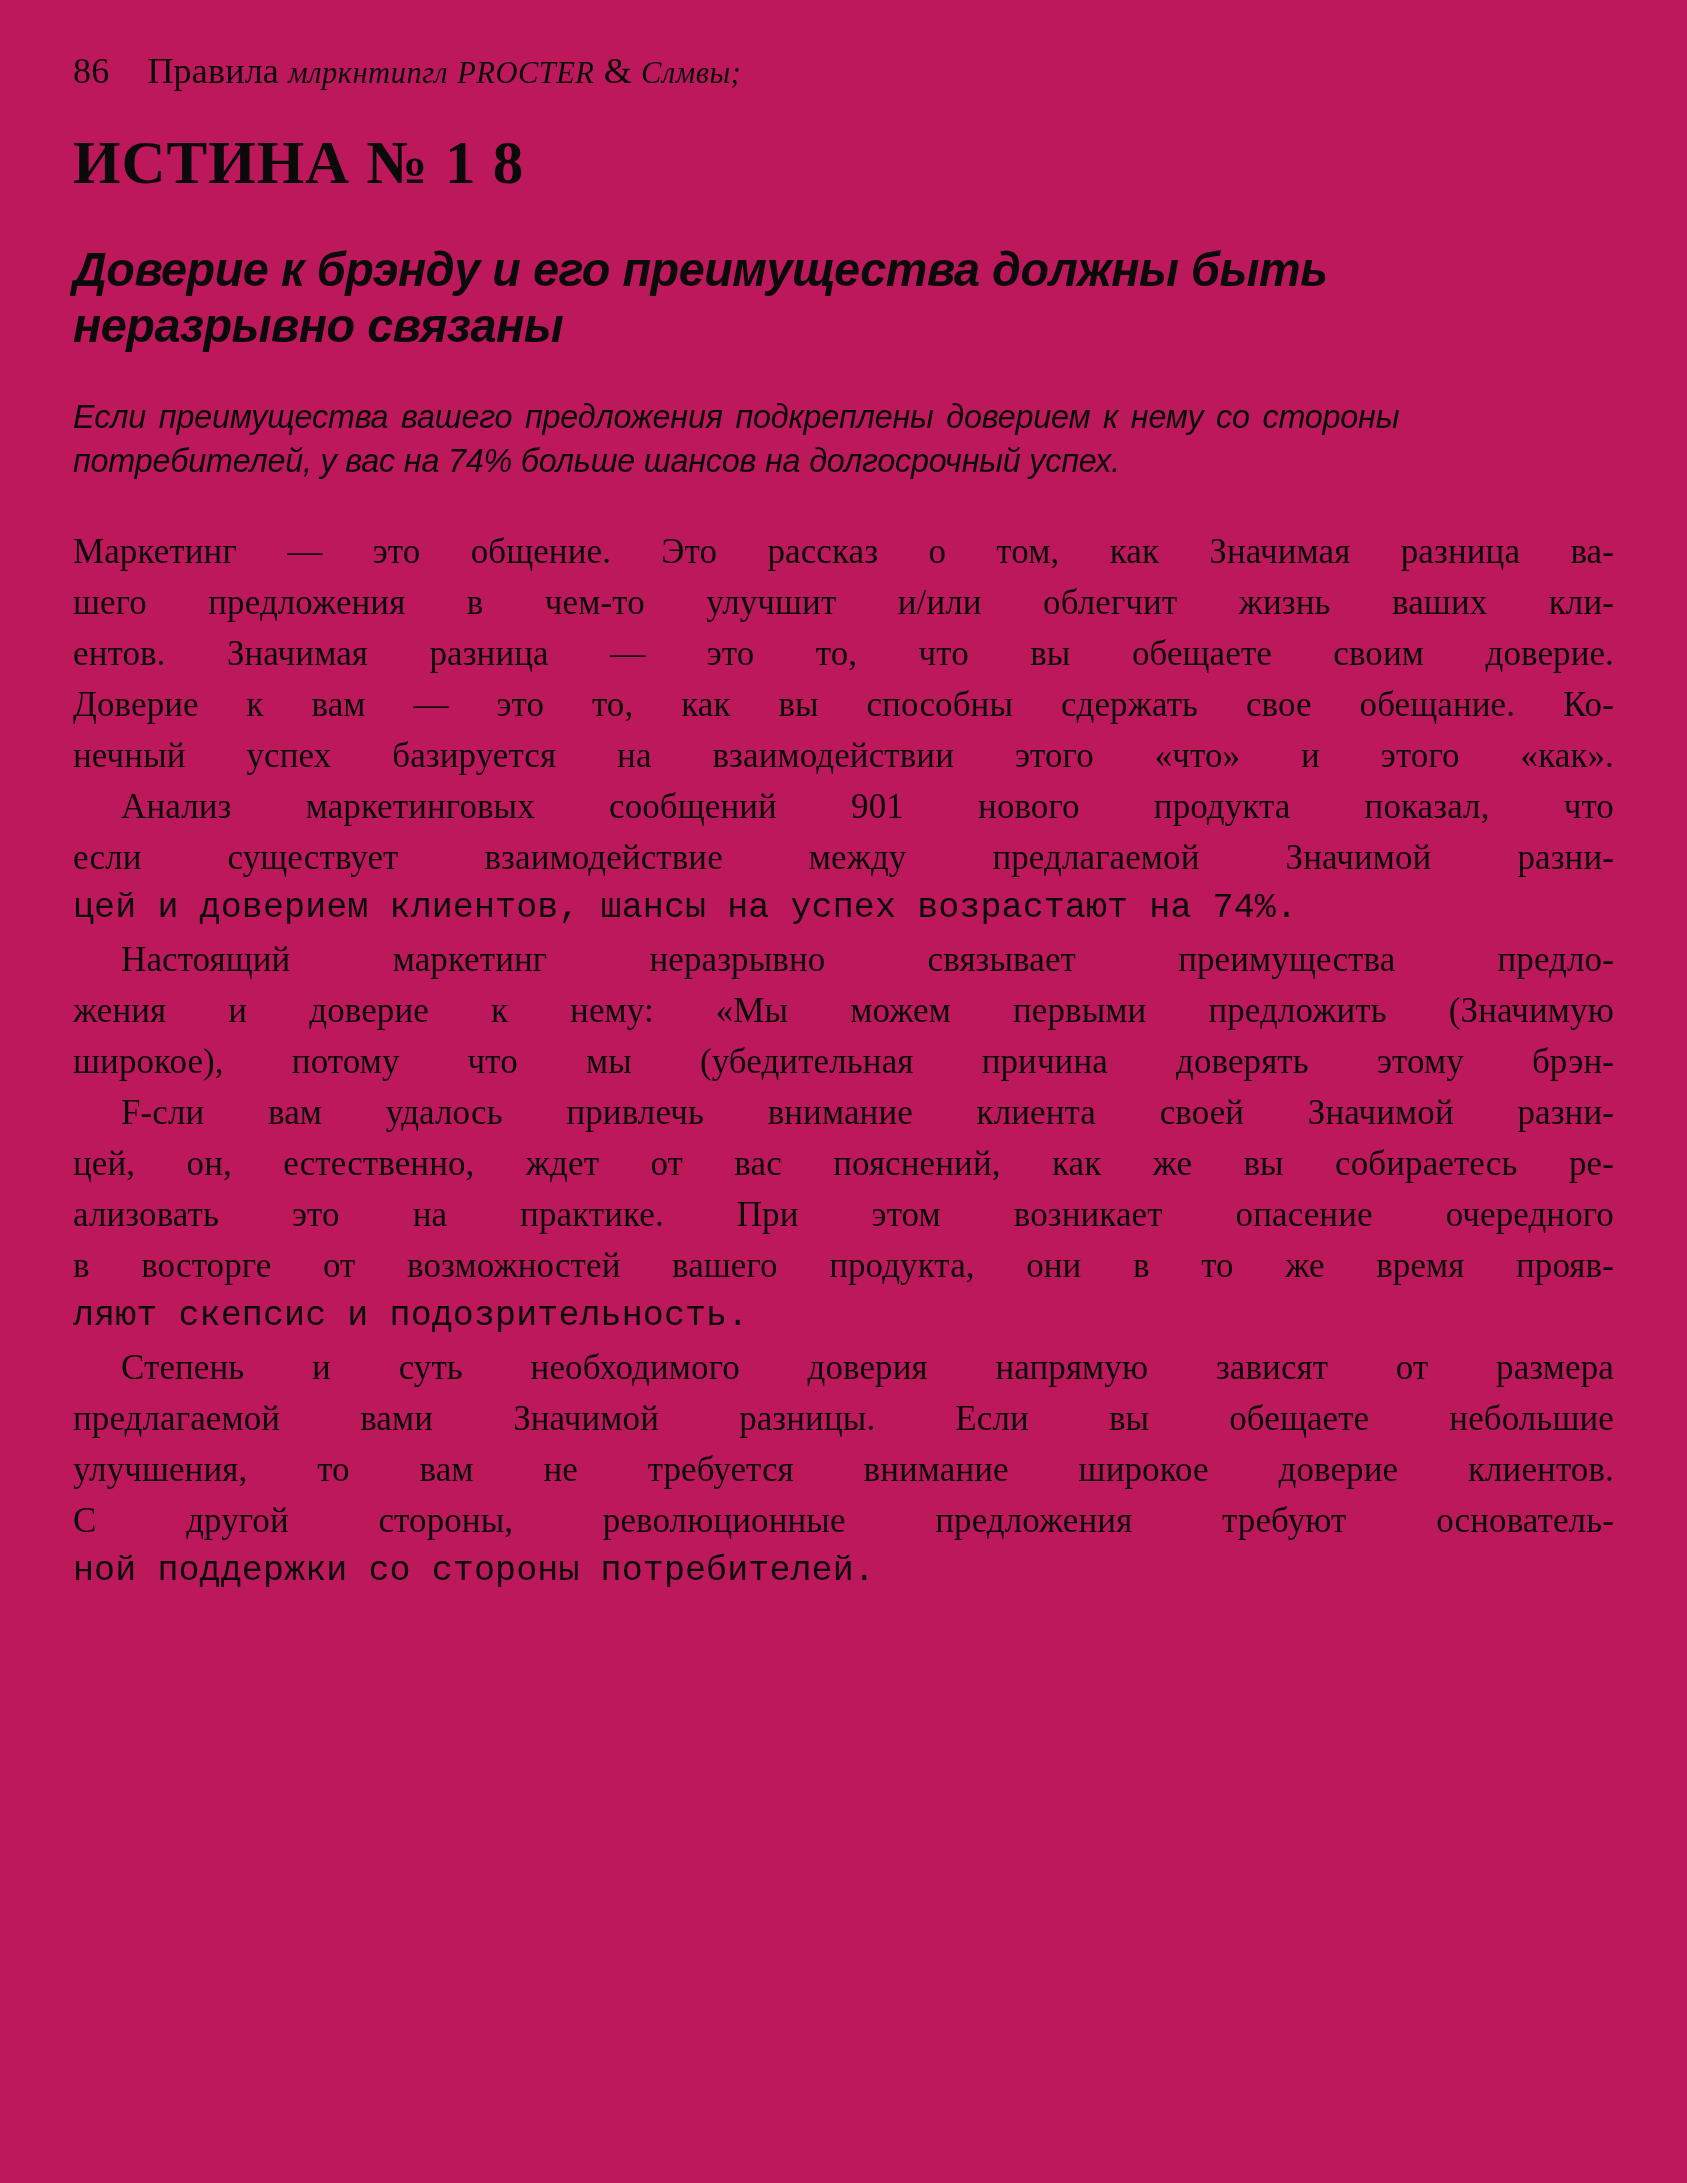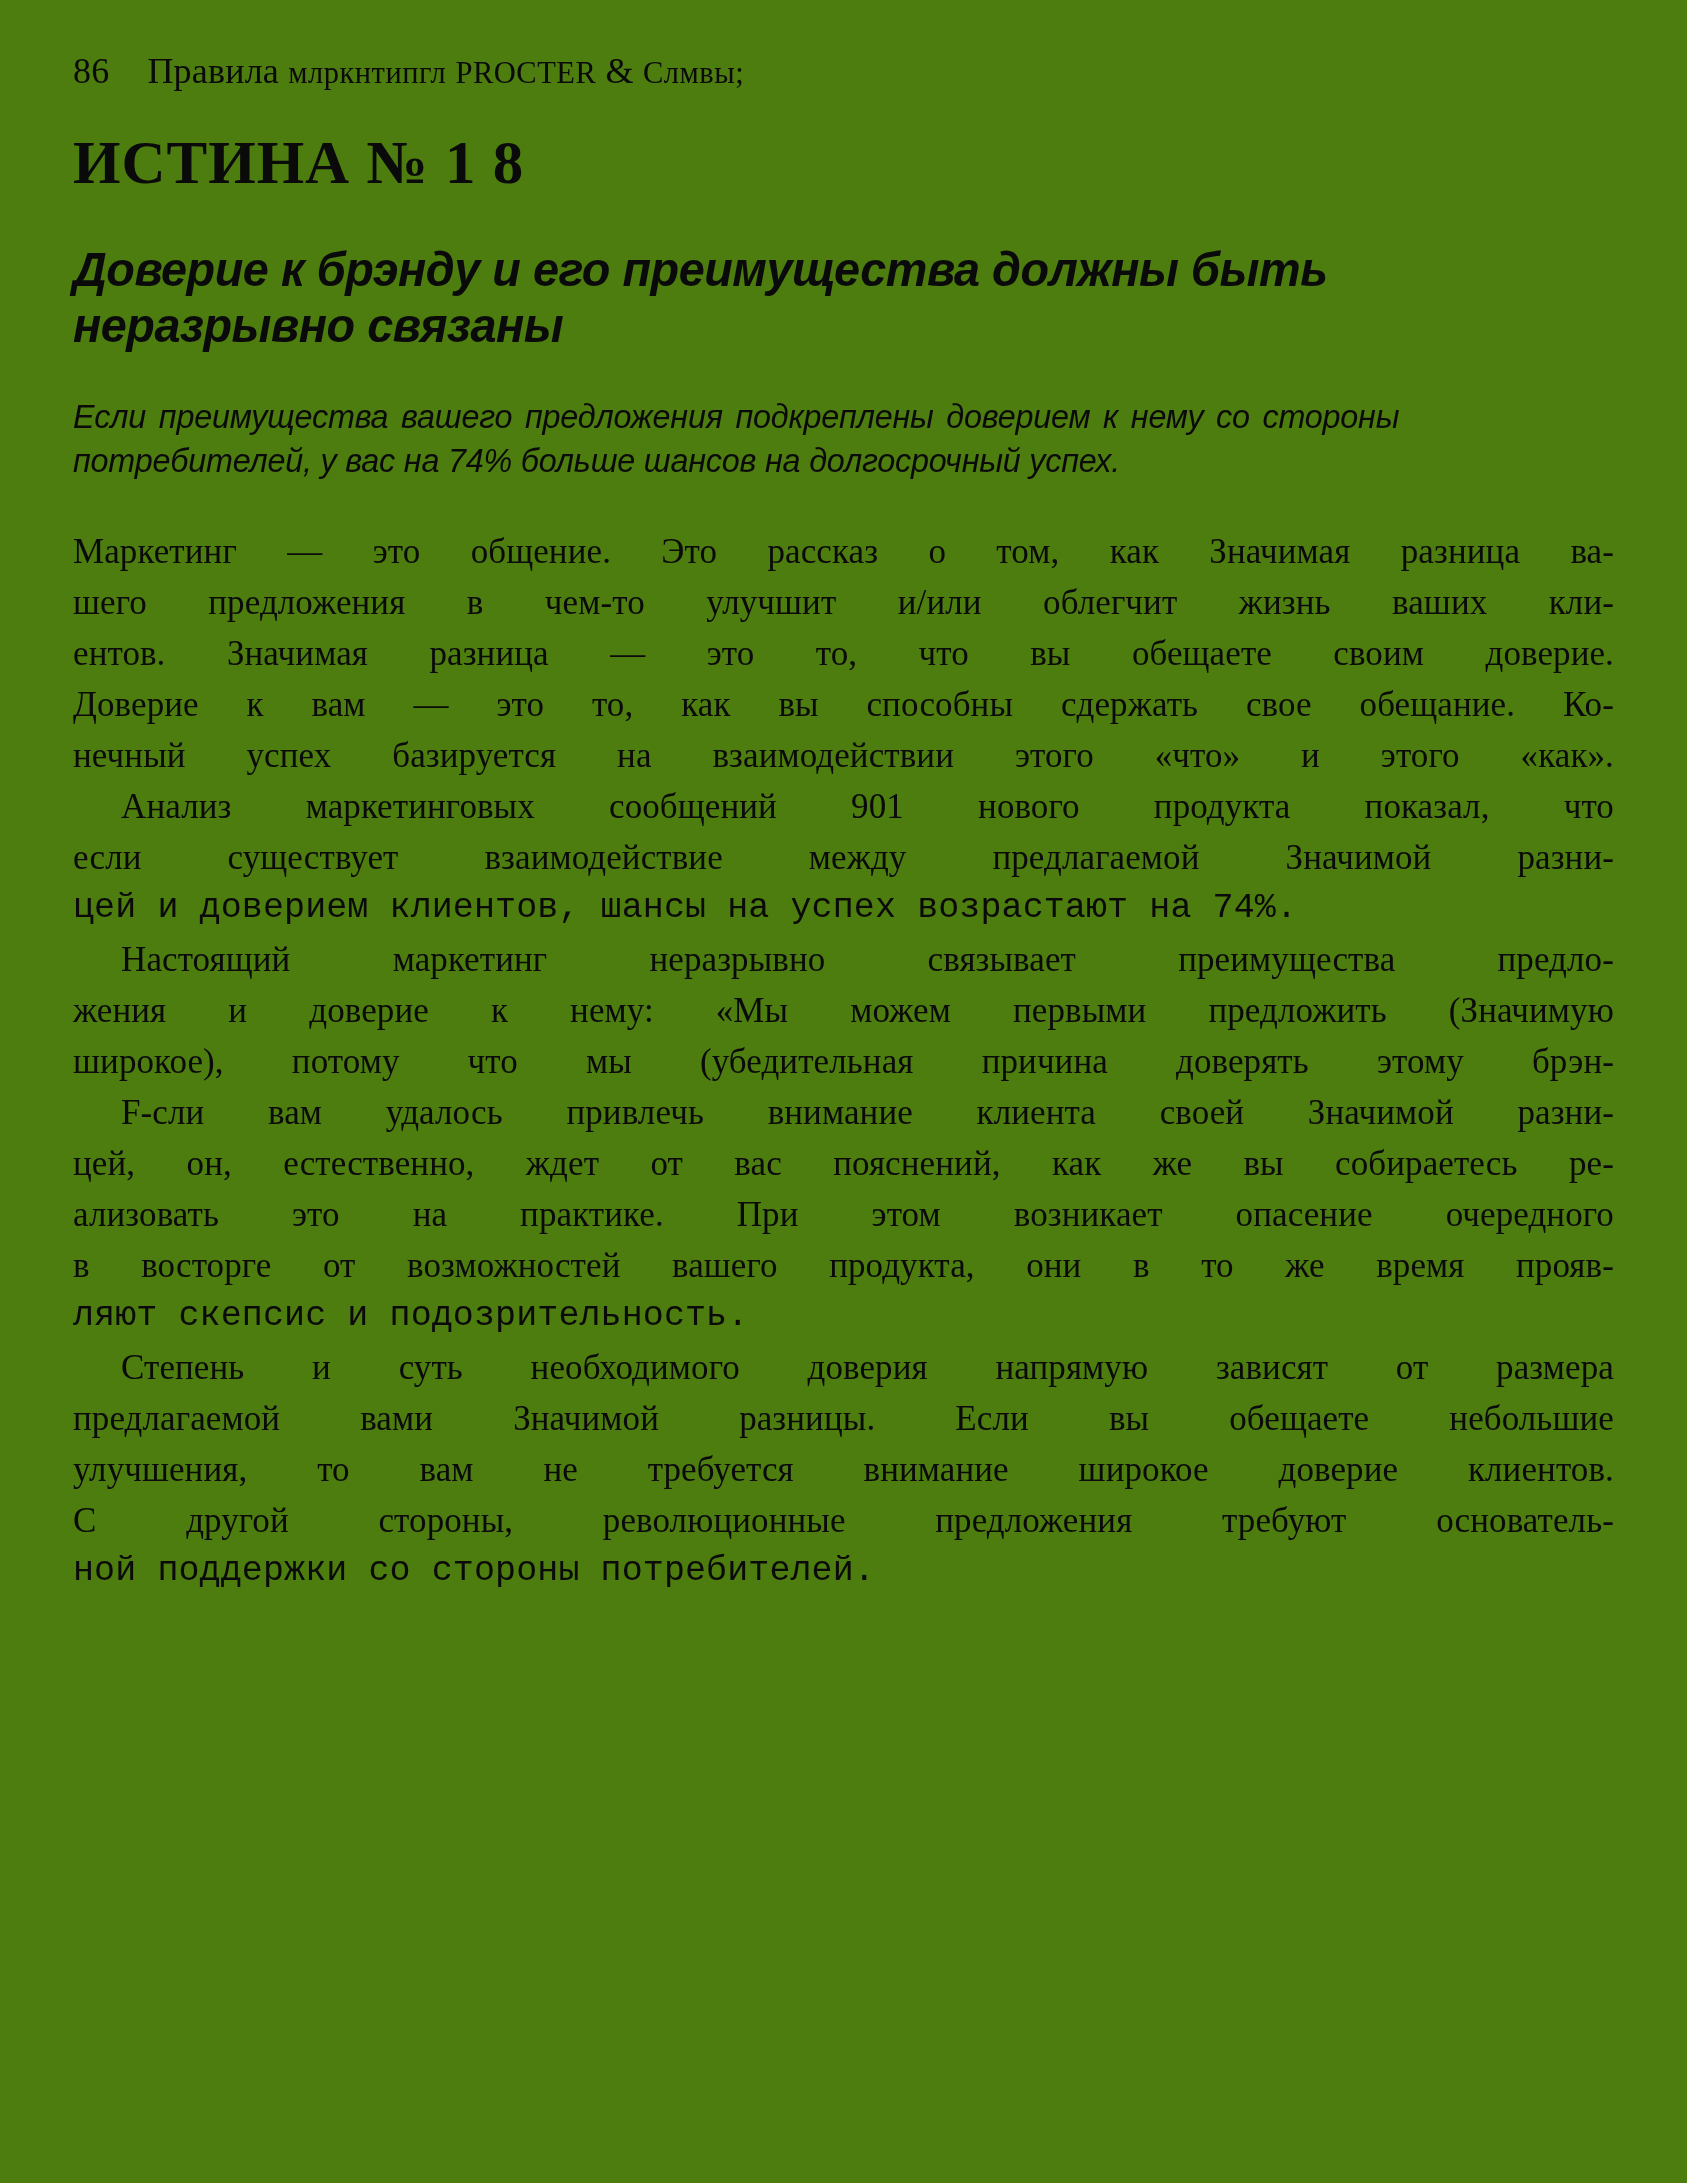--- a/index.html
+++ b/index.html
@@ -23,7 +23,7 @@
     height: 2183px;
     box-sizing: border-box;
     padding: 4px;
-    background: #4d7c0f;
+    background: #be185d;
   }
 
   .content {

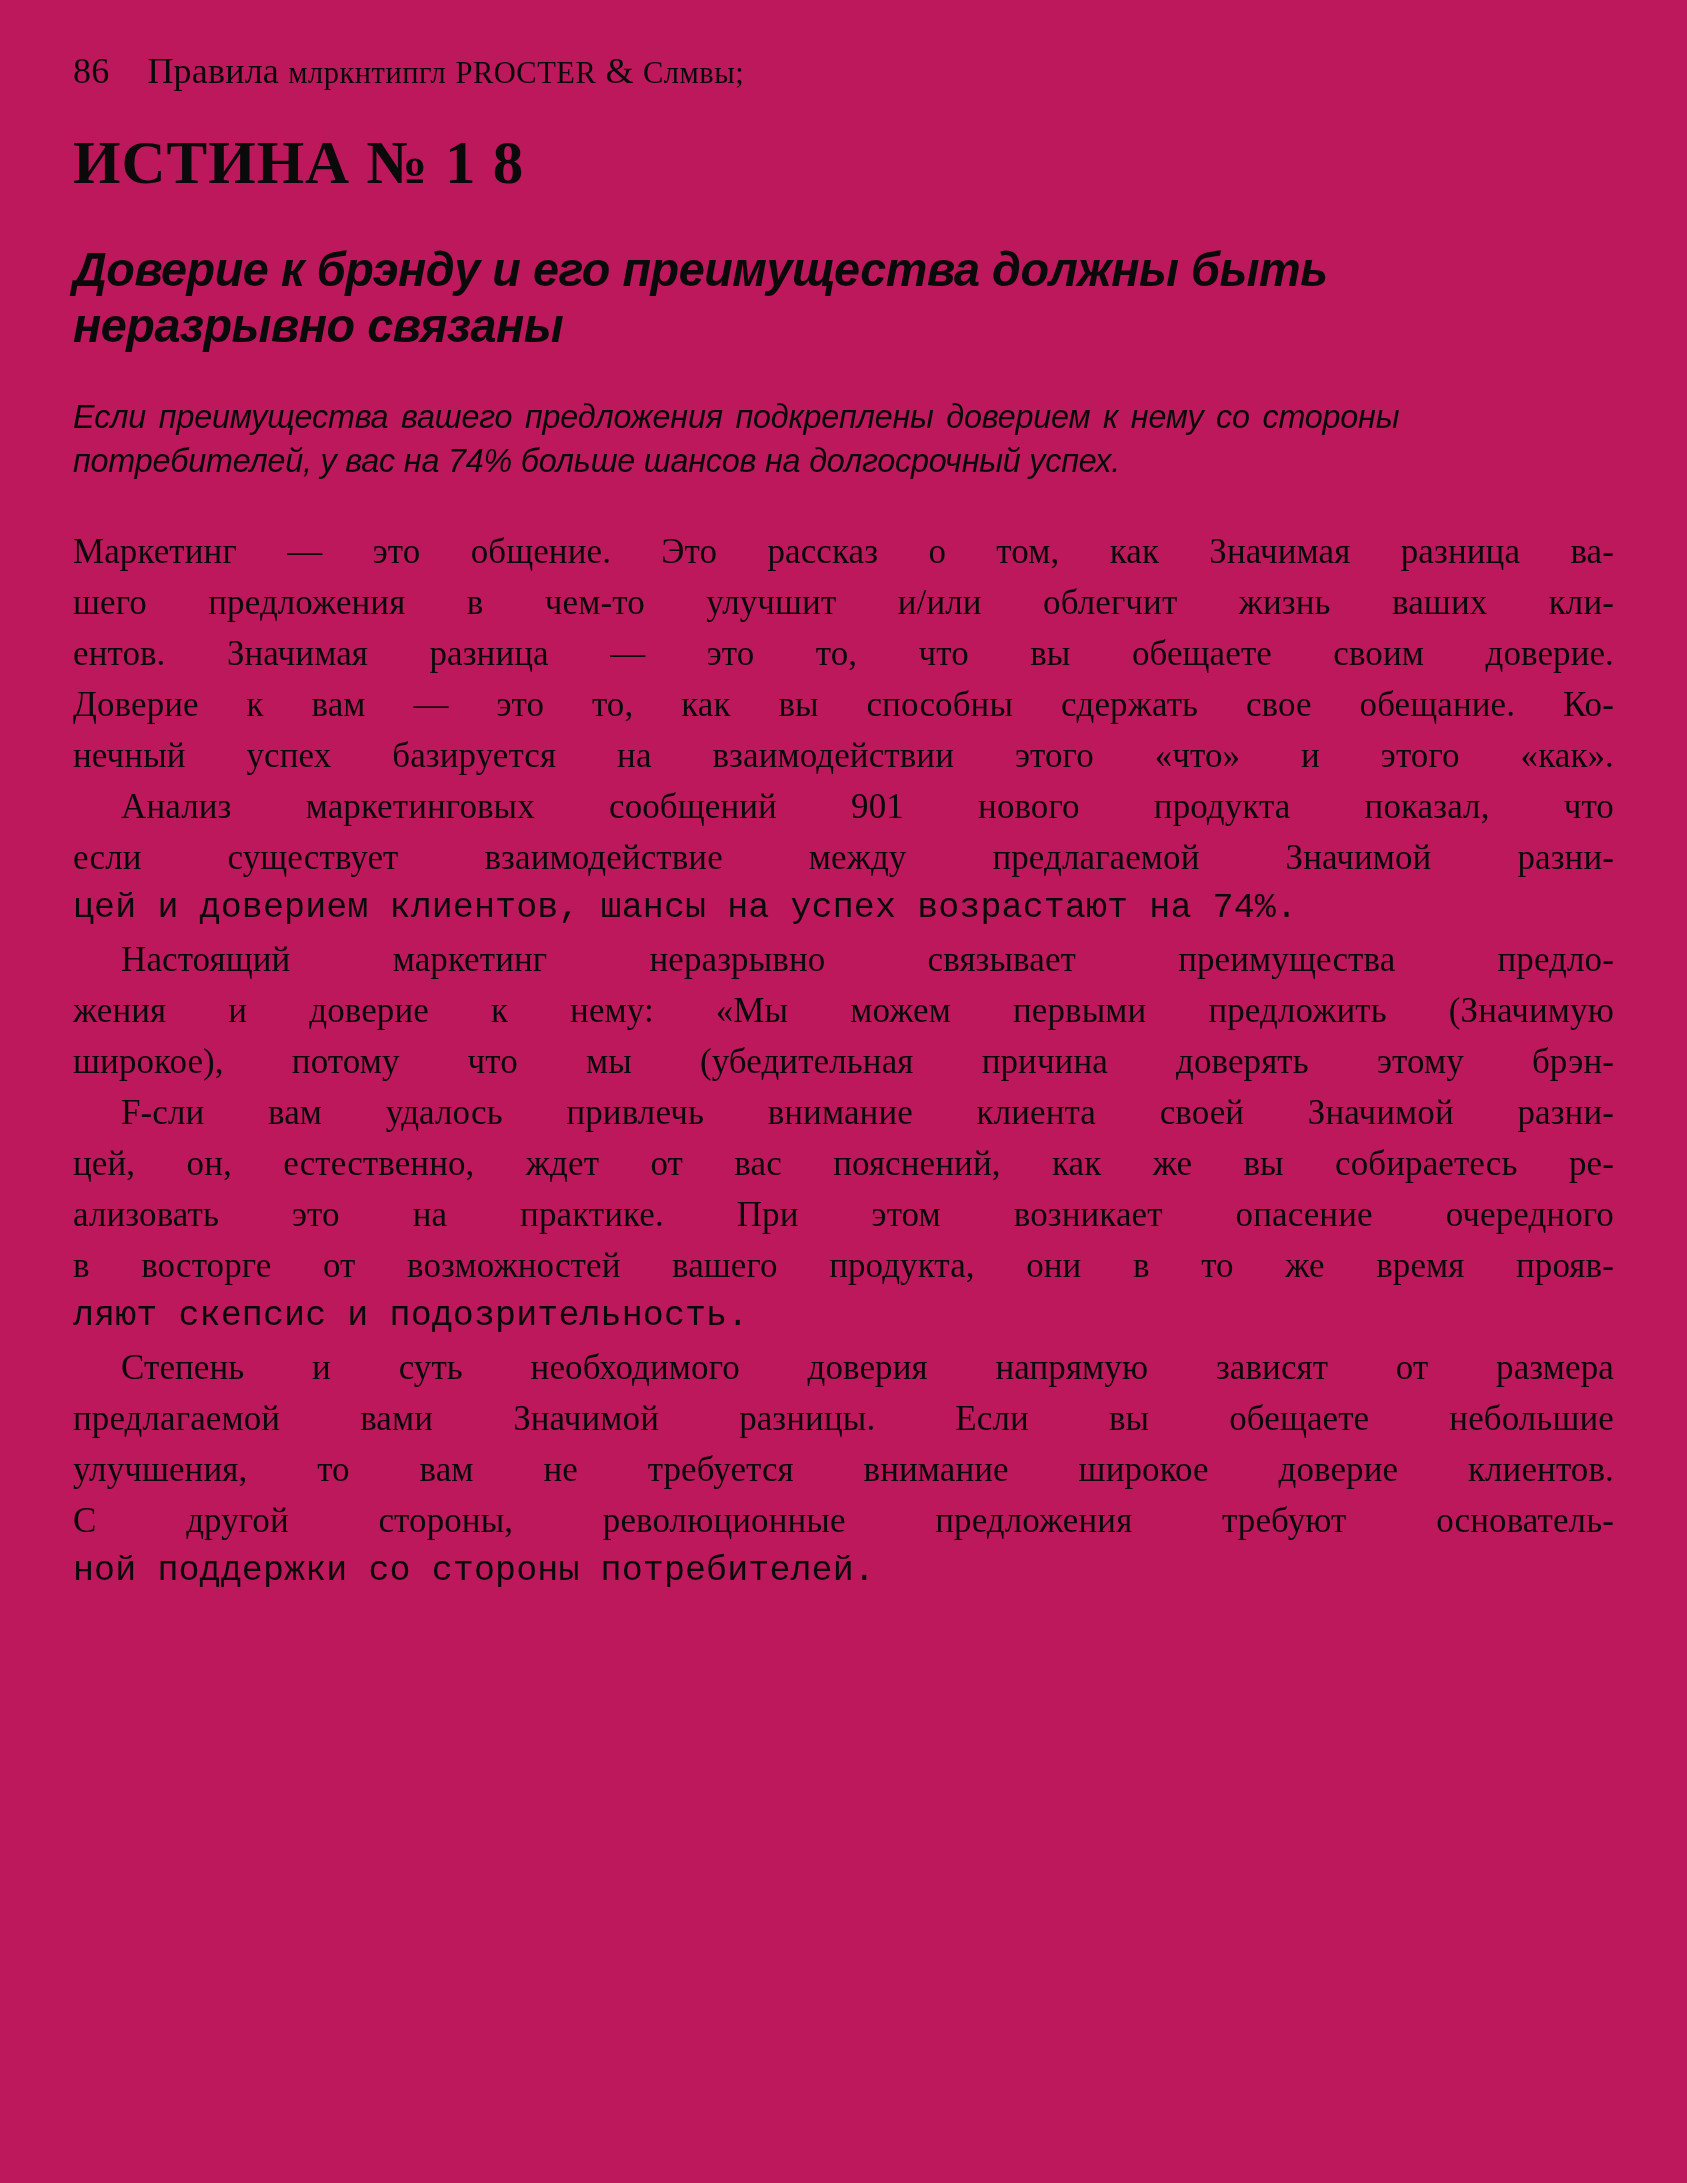--- a/index.html
+++ b/index.html
@@ -54,6 +54,7 @@
   .running-head .smallcaps {
     font-size: 30.5px;
     letter-spacing: 0.5px;
+    font-style: italic;
   }
 
   

